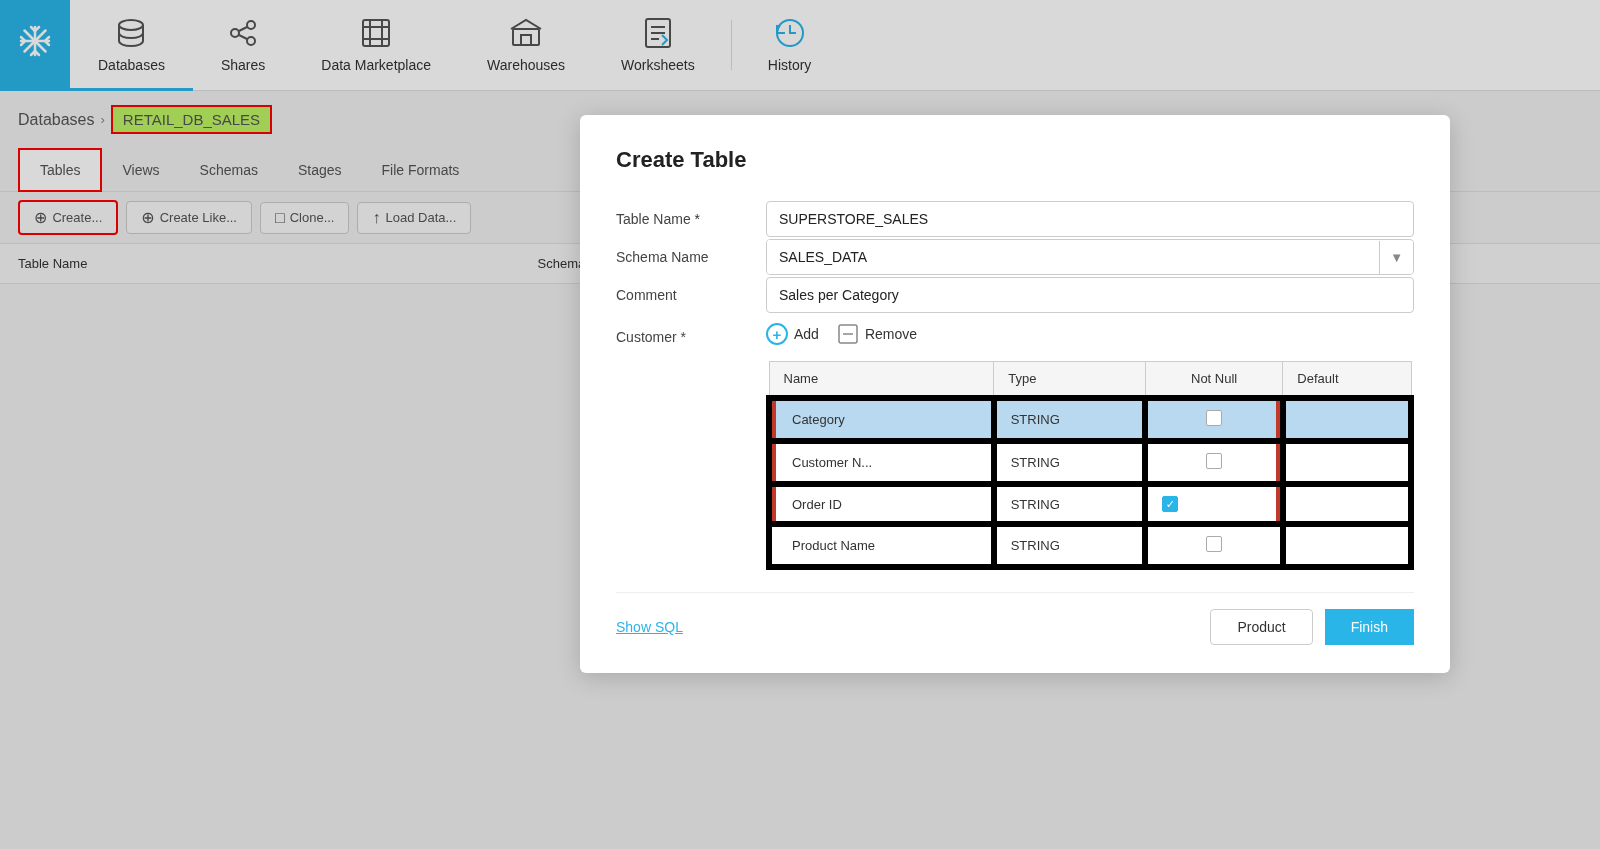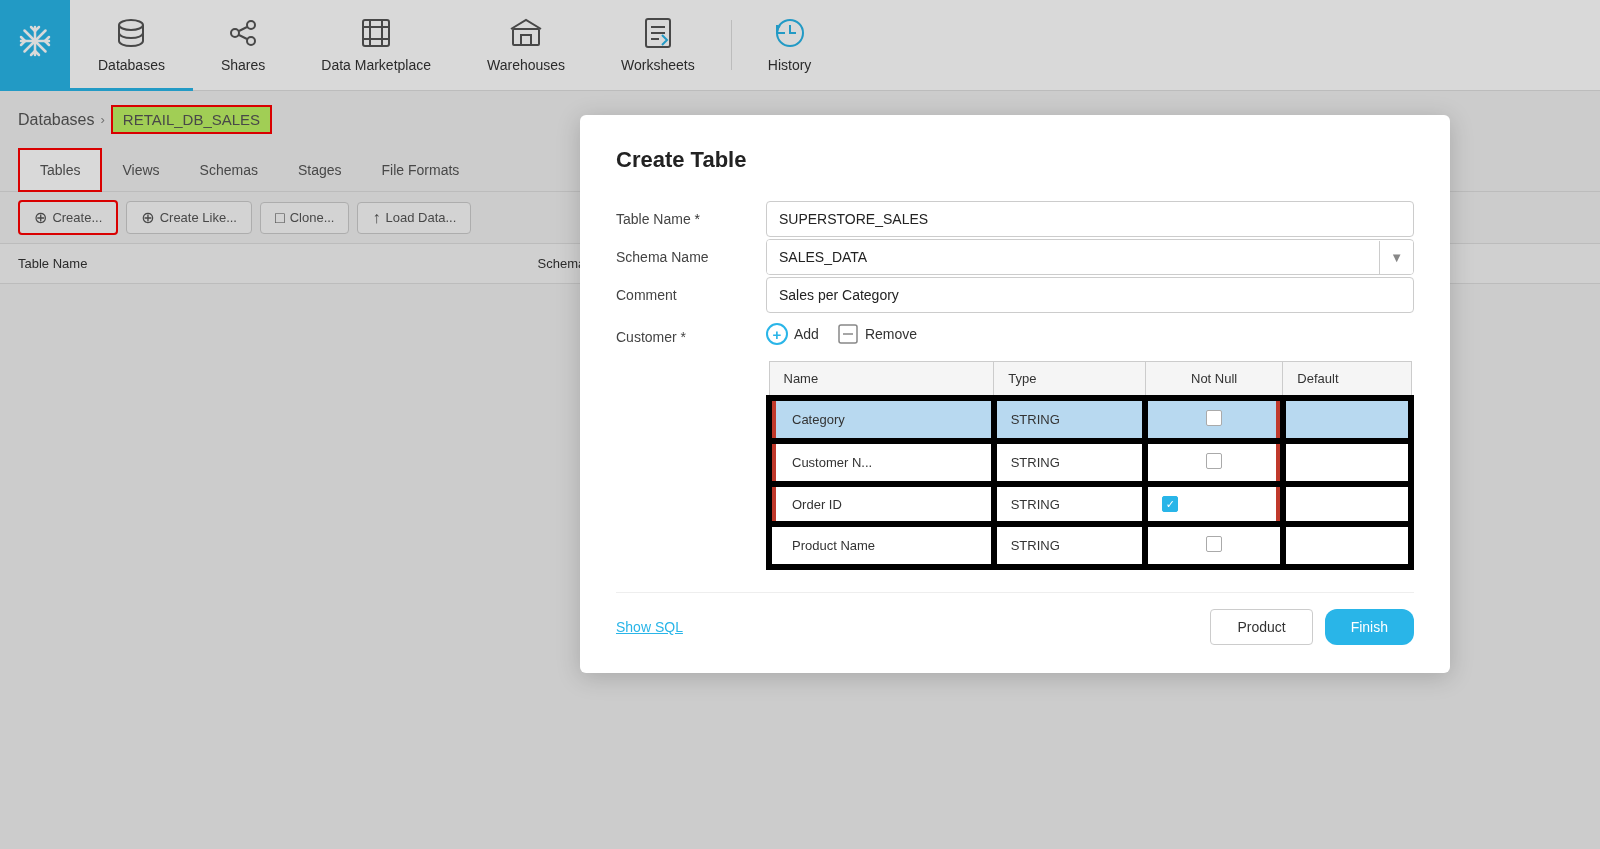--- a/index.html
+++ b/index.html
@@ -83,7 +83,7 @@
     .show-sql { color: #29b5e8; font-size: 14px; text-decoration: underline; cursor: pointer; }
     .footer-btns { display: flex; gap: 12px; }
     .btn-cancel { padding: 9px 26px; font-size: 14px; border: 1px solid #ccc; background: white; border-radius: 4px; cursor: pointer; color: #333; }
-    .btn-finish { padding: 9px 26px; font-size: 14px; background: #29b5e8; color: white; border: none; border-radius: 12px; cursor: pointer; font-weight: 500; }
+    .btn-finish { padding: 9px 26px; font-size: 14px; background: #29b5e8; color: white; border: none; border-radius: 0; cursor: pointer; font-weight: 500; }
 
     
     .red-border { border: 2px solid red !important; }

